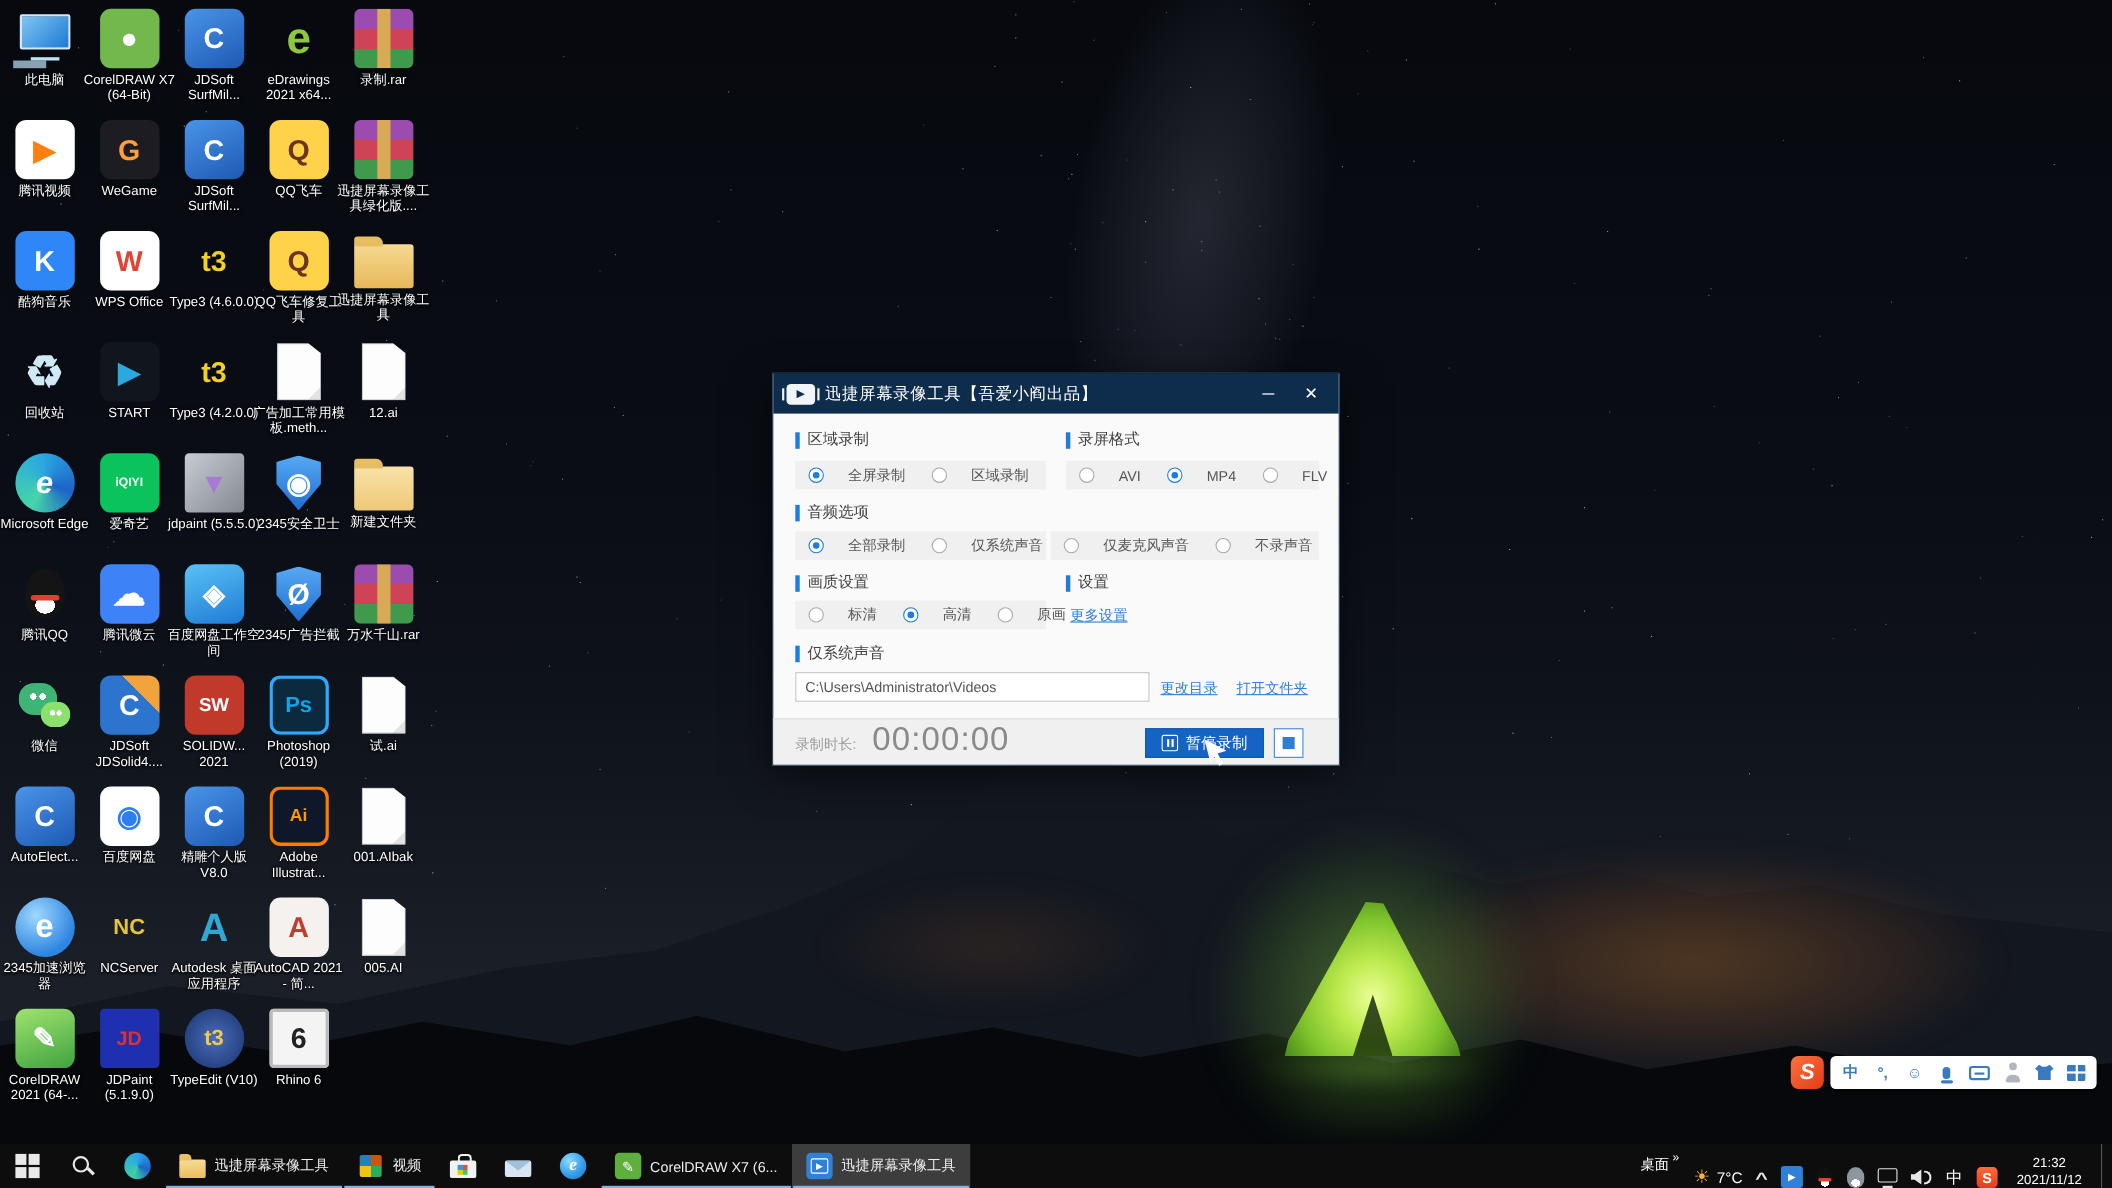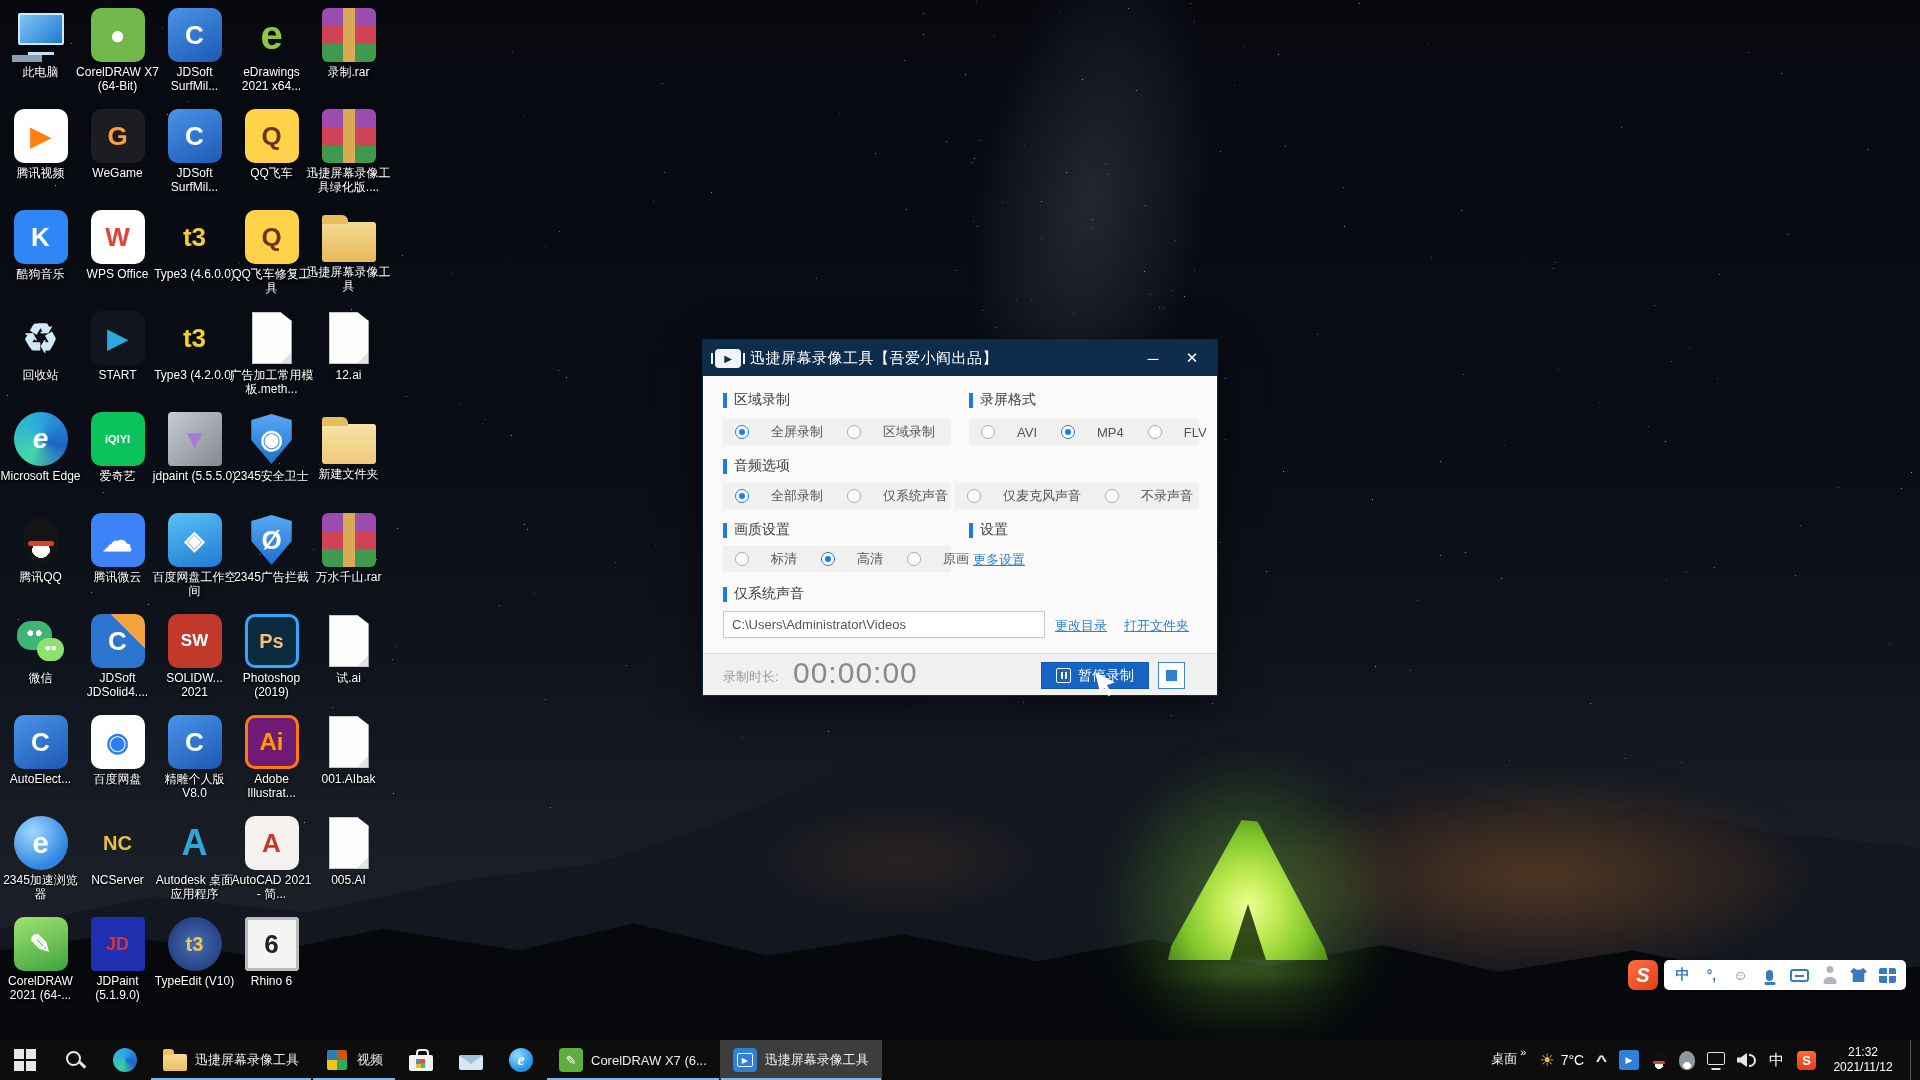--- a/index.html
+++ b/index.html
@@ -320,7 +320,7 @@
         <div class="d-label">SOLIDW... 2021</div>
       </div>
       <div class="d-item">
-        <div class="d-ic shp-rounded" style="background: rgb(11, 42, 61); color: #fdba74; box-shadow: rgb(49, 168, 255) 0px 0px 0px 3px inset; font-size: 20px;">Ps</div>
+        <div class="d-ic shp-rounded" style="background: rgb(11, 42, 61); color: #0ea5e9; box-shadow: rgb(49, 168, 255) 0px 0px 0px 3px inset; font-size: 20px;">Ps</div>
         <div class="d-label">Photoshop (2019)</div>
       </div>
       <div class="d-item">

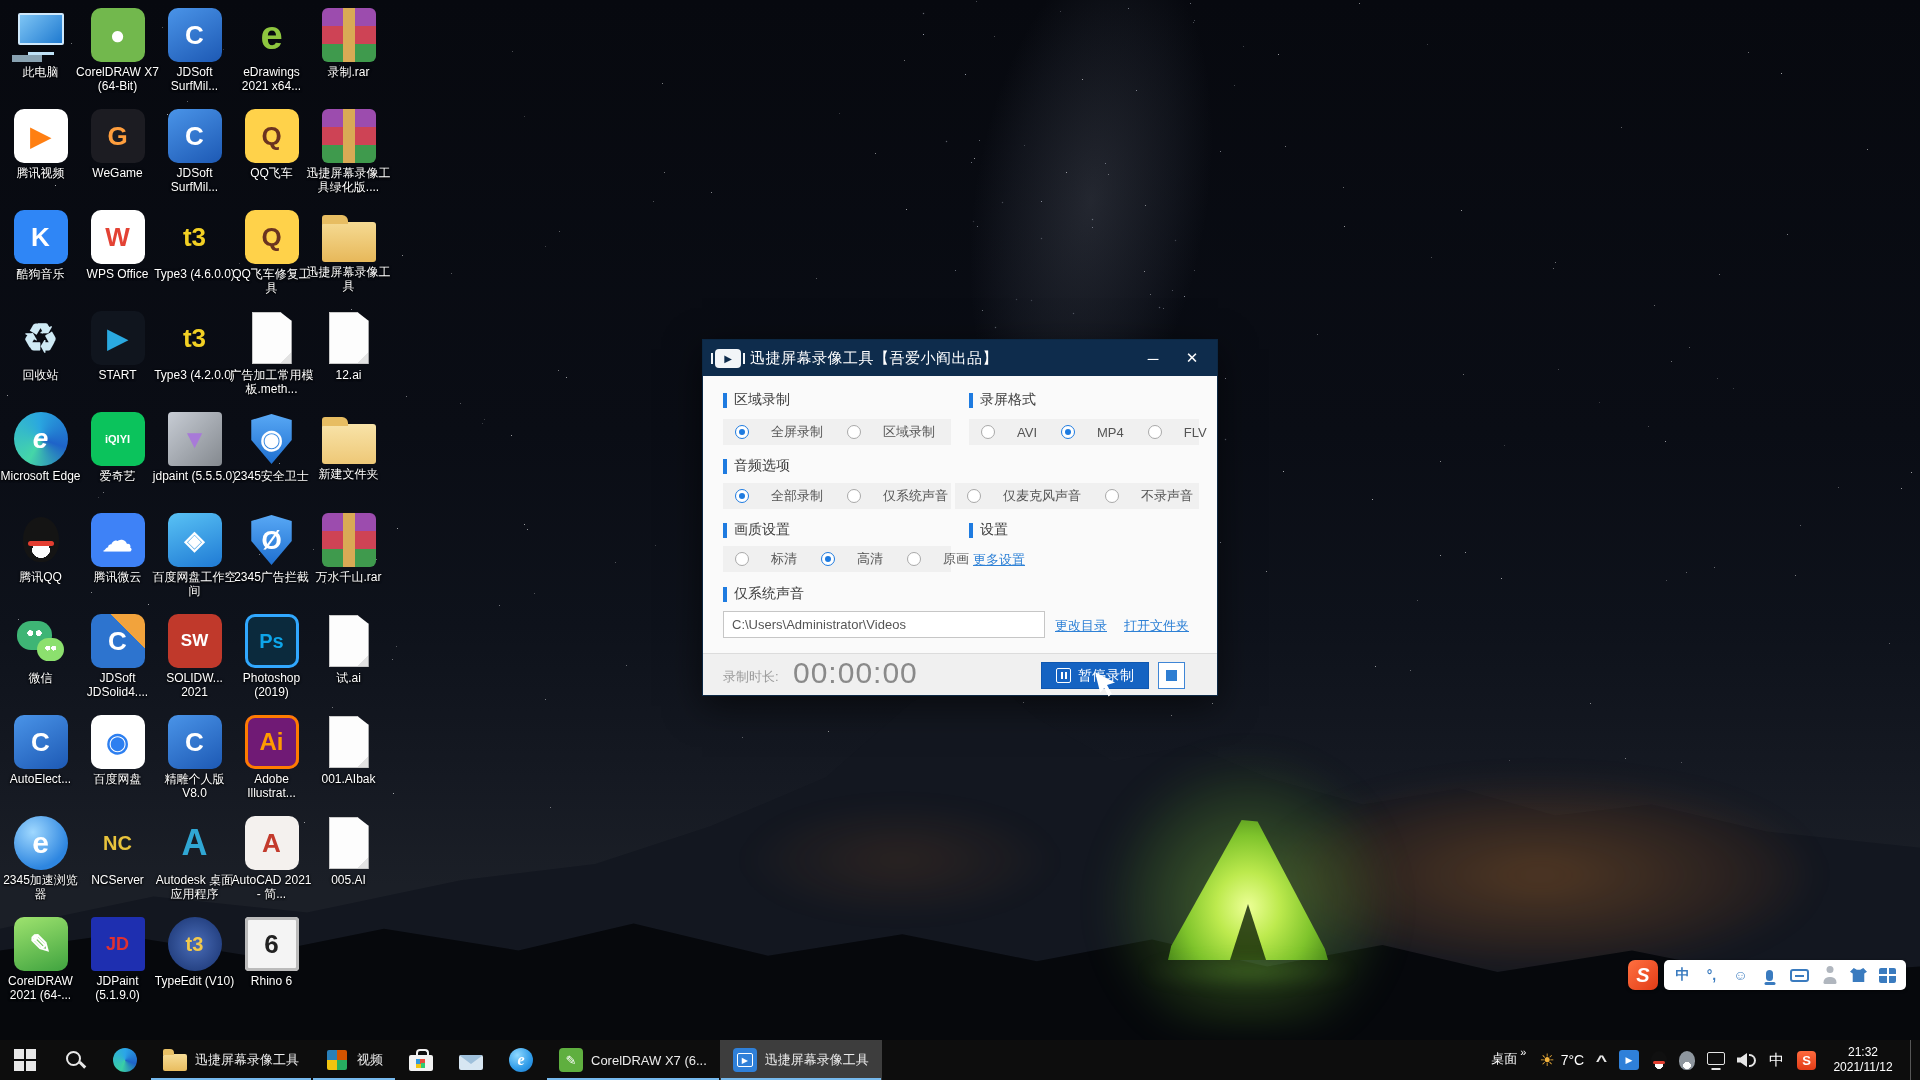--- a/index.html
+++ b/index.html
@@ -340,7 +340,7 @@
         <div class="d-label">精雕个人版 V8.0</div>
       </div>
       <div class="d-item">
-        <div class="d-ic shp-rounded" style="background: #701a75; color: rgb(255, 154, 0); box-shadow: rgb(255, 124, 0) 0px 0px 0px 3px inset; font-size: 24px;">Ai</div>
+        <div class="d-ic shp-rounded" style="background: #0f172a; color: rgb(255, 154, 0); box-shadow: rgb(255, 124, 0) 0px 0px 0px 3px inset; font-size: 16px;">Ai</div>
         <div class="d-label">Adobe Illustrat...</div>
       </div>
       <div class="d-item">

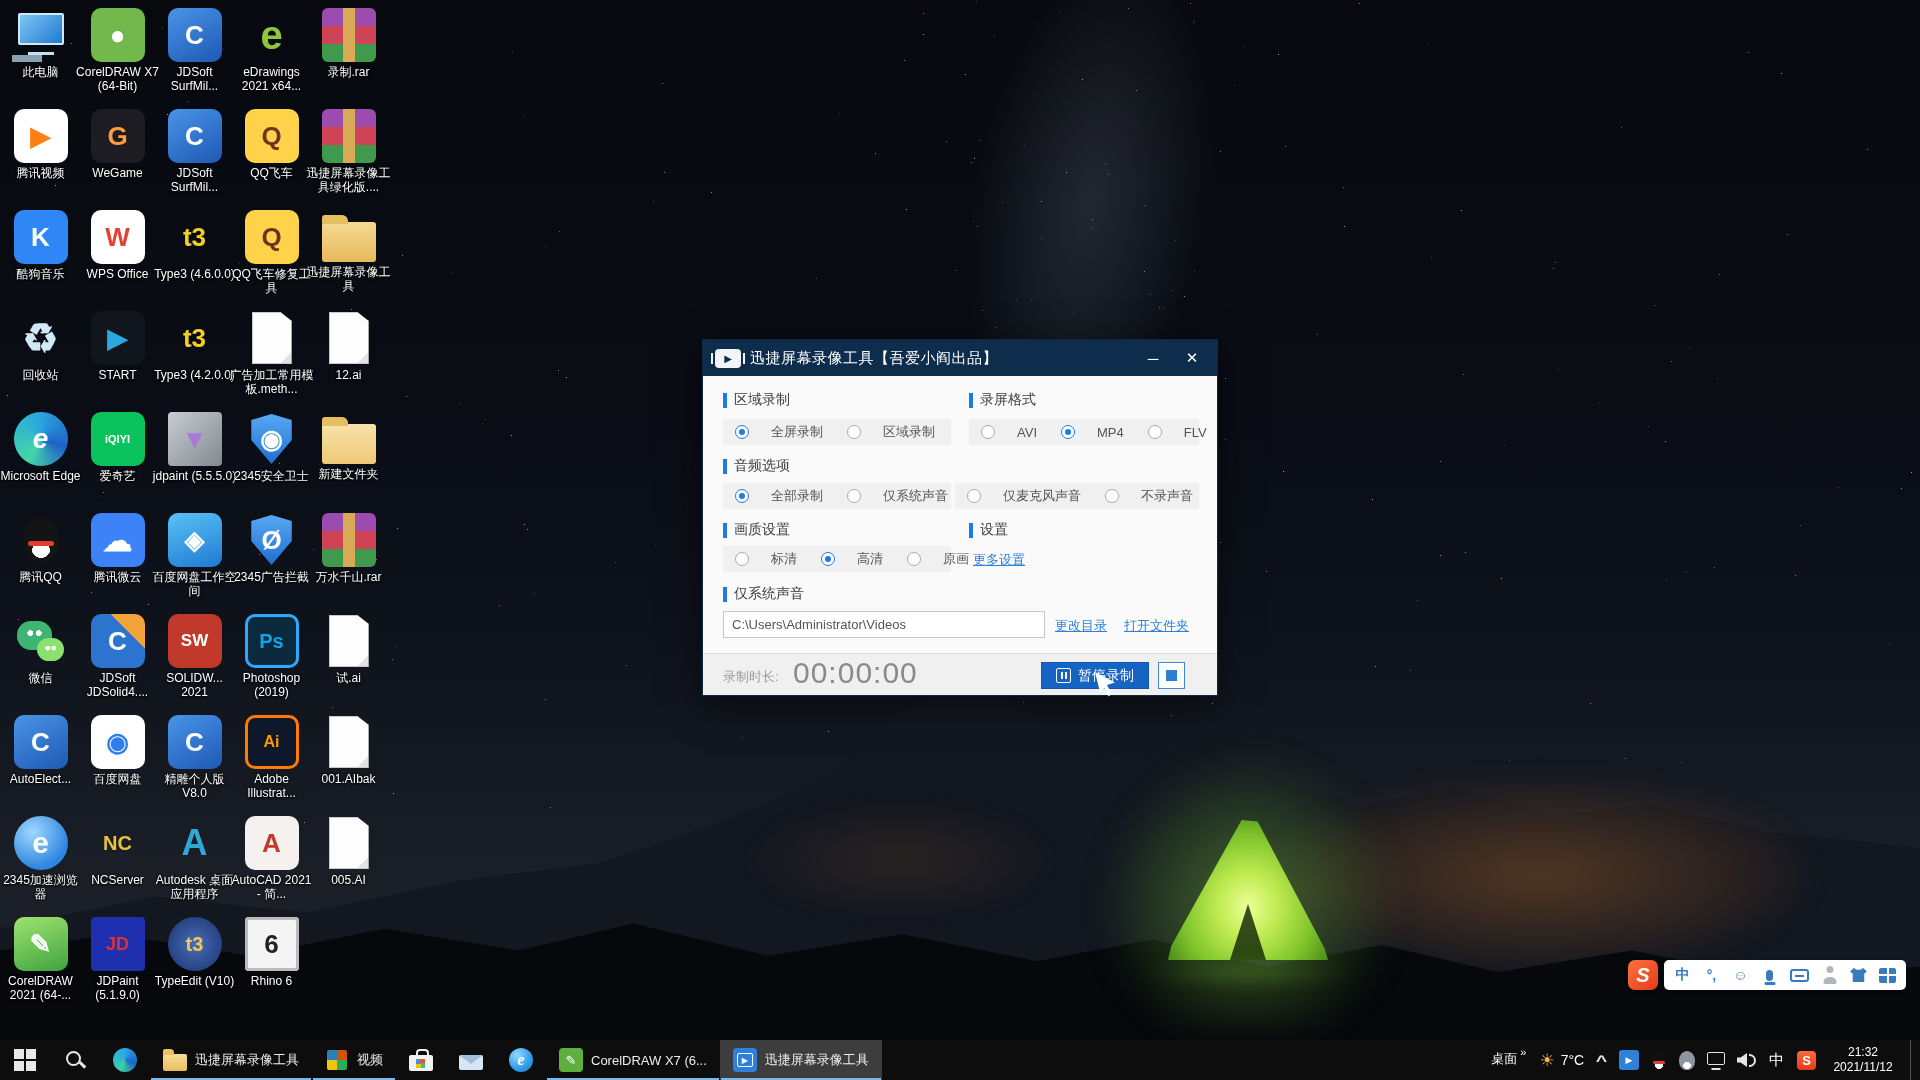--- a/index.html
+++ b/index.html
@@ -126,7 +126,7 @@
   .tbi-rec::before { content:""; position:absolute; inset:5px 4px; border:1.5px solid #fff; border-radius:2px; }
   .tbi-rec::after { content:"▶"; position:absolute; inset:0; display:flex; align-items:center; justify-content:center; color:#fff; font-size:8px; }
 
-  .tb-right { display:flex; align-items:center; gap:13px; padding:0 4px 0 10px; }
+  .tb-right { display:flex; align-items:flex-end; gap:13px; padding:0 4px 0 10px; }
   .tb-desk { display:flex; align-items:flex-start; gap:3px; color:#fff; font-size:13px; cursor:pointer; padding-top:10px; height:40px; }
   .tb-desk .chev2 { font-size:11px; margin-top:-4px; }
   .tb-weather { display:flex; align-items:center; gap:6px; color:#fff; font-size:14px; cursor:pointer; }

